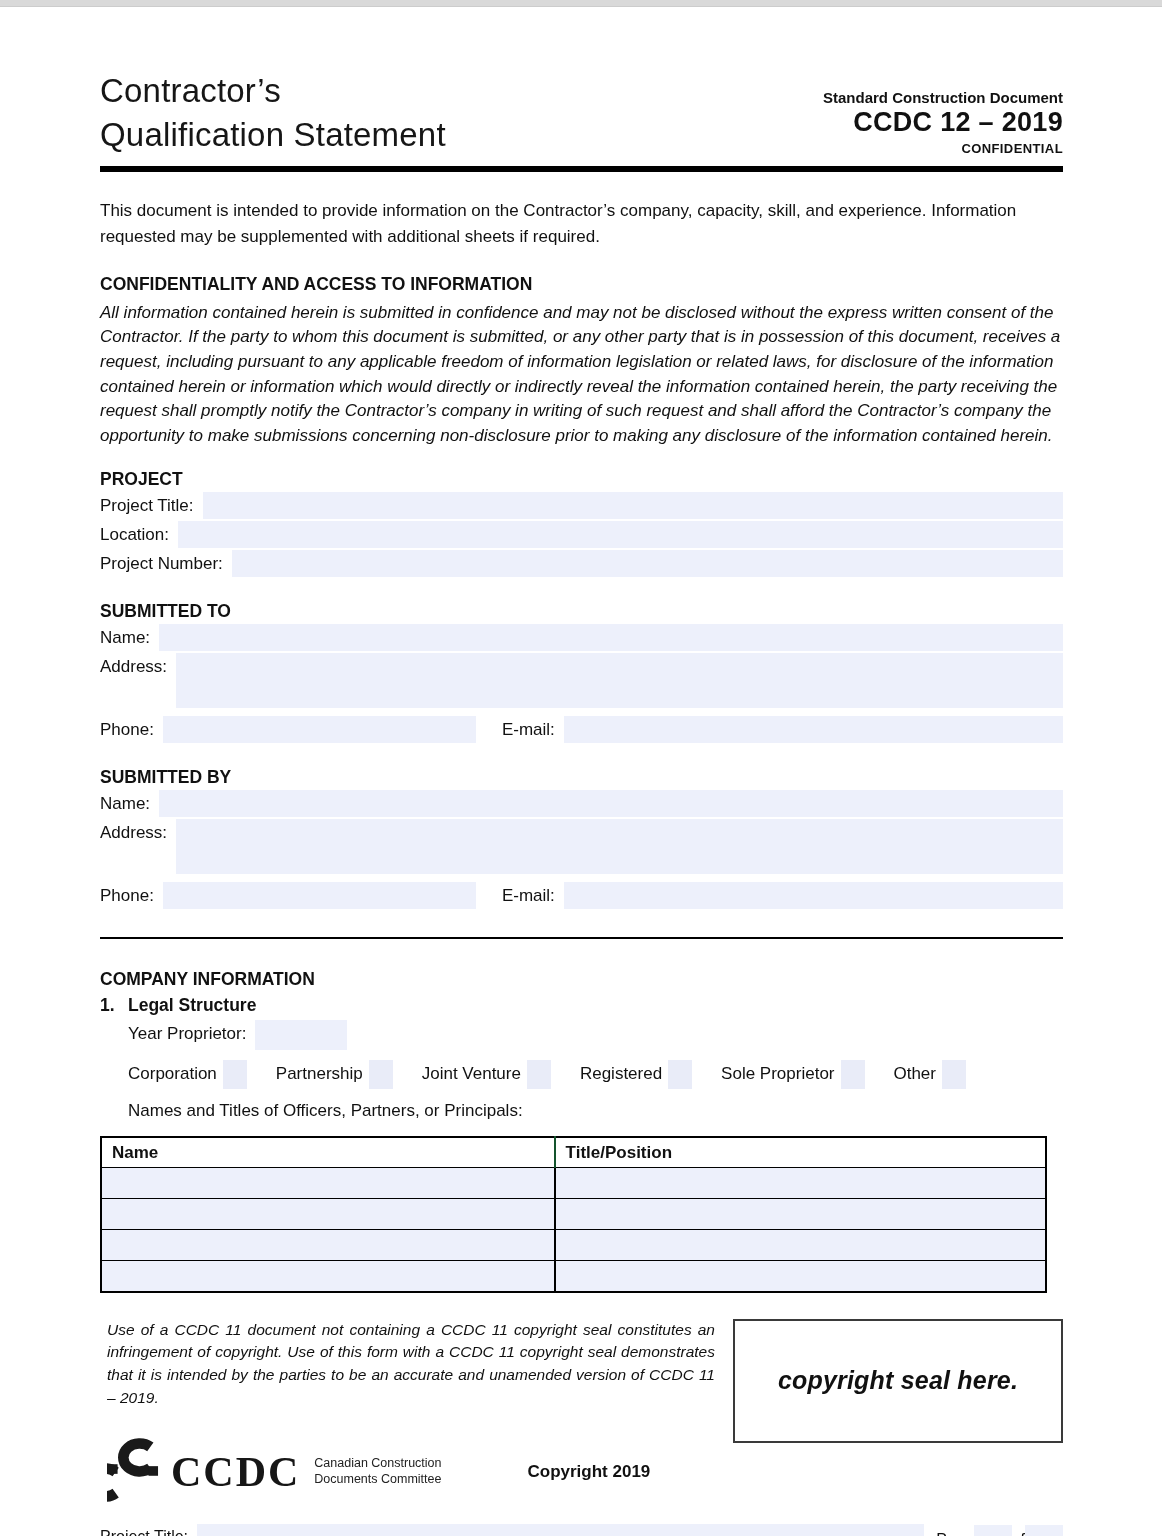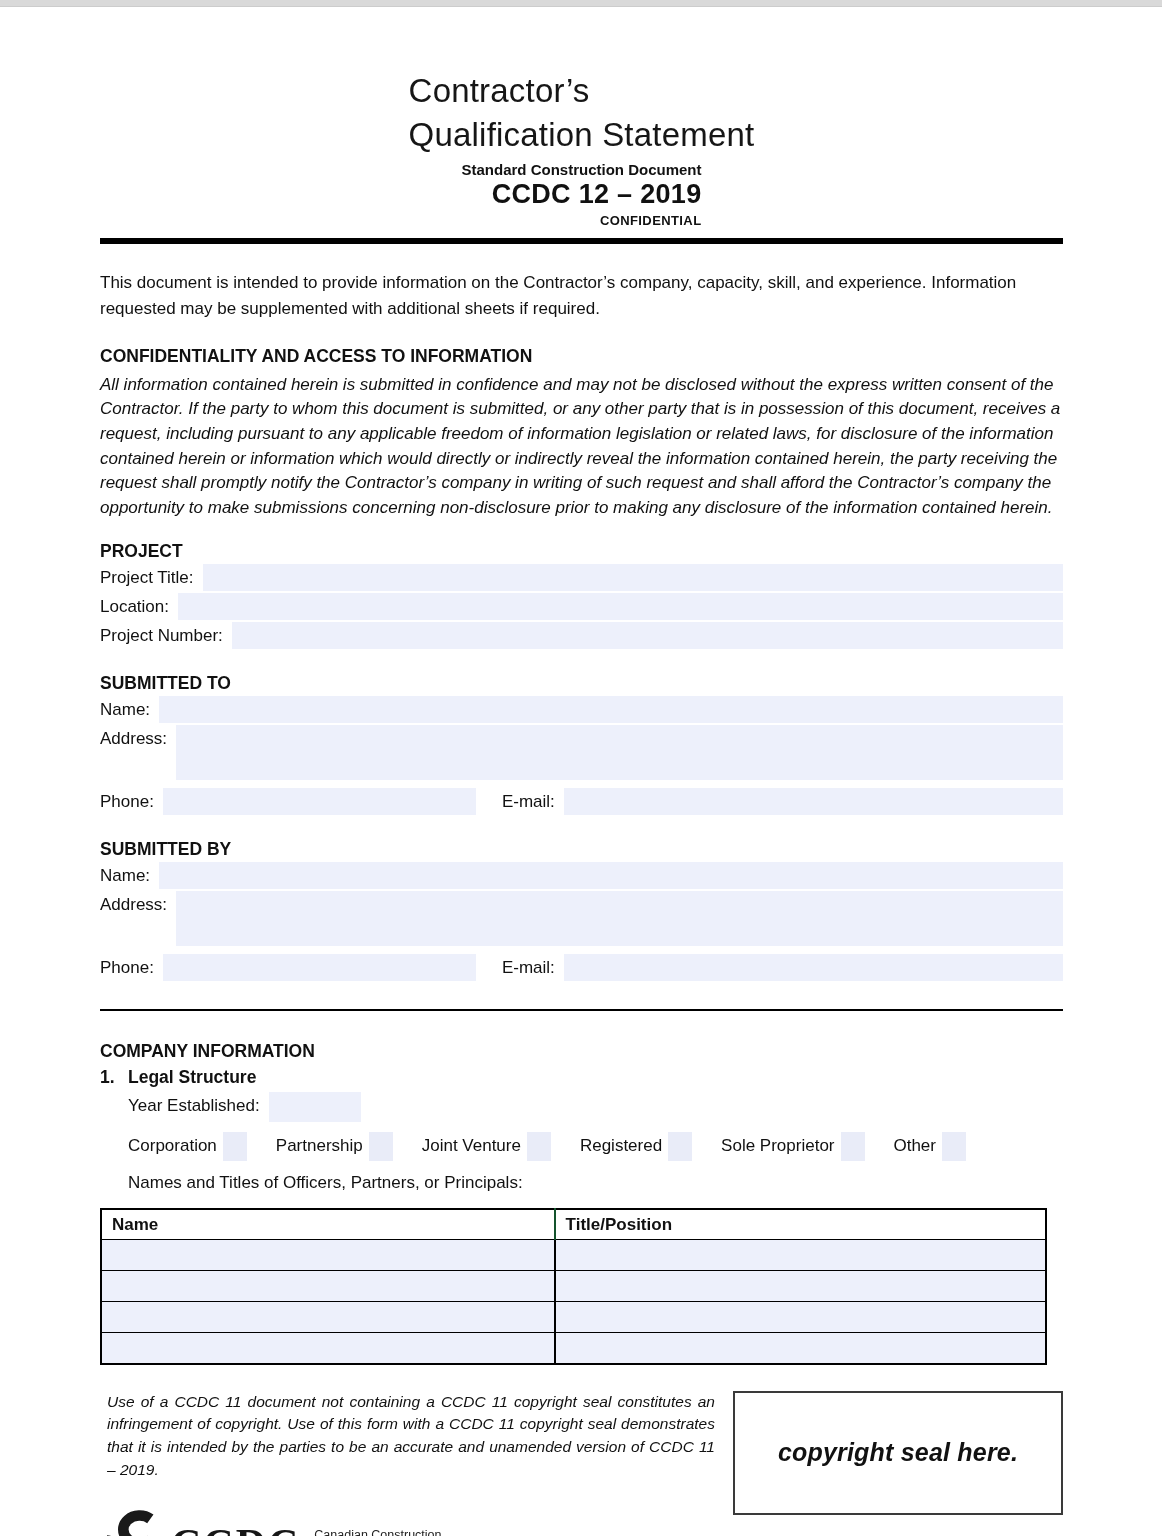--- a/index.html
+++ b/index.html
@@ -12,7 +12,7 @@
   .page { padding:62px 99px 0 100px; }
 
   
-  .header { display:flex; justify-content:space-between; align-items:center;flex-direction:column; }
+  .header { display:flex; justify-content:space-between; align-items:flex-end; }
   .doc-title { font-size:33px; line-height:1.32; font-weight:400; color:#161616; letter-spacing:0.2px; }
   .header-right { text-align:right; padding-top:5px; }
   .doc-type { font-size:15px; font-weight:600; }

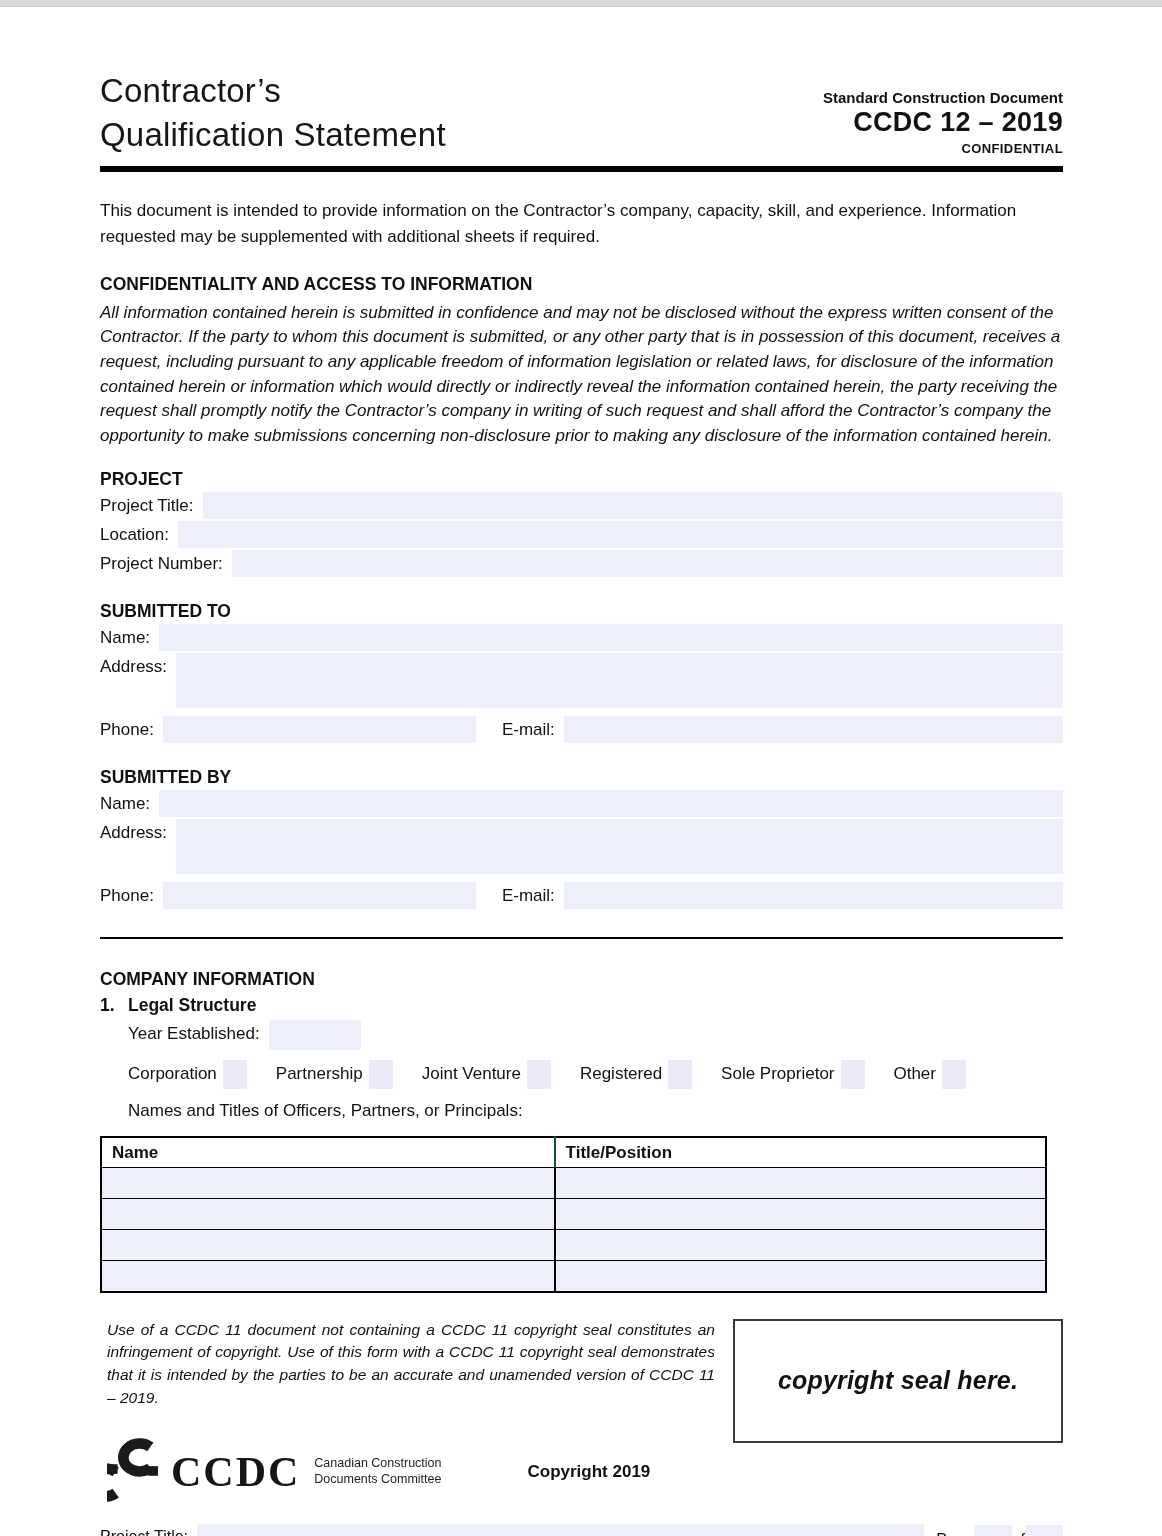--- a/index.html
+++ b/index.html
@@ -162,7 +162,7 @@
   </div>
   <div class="ci-indent">
     <div class="frow year-row">
-      <span class="lbl">Year Established:</span>
+      <span class="lbl">Year Proprietor:</span>
       <span class="field year-field"></span>
     </div>
     <div class="cb-row">

